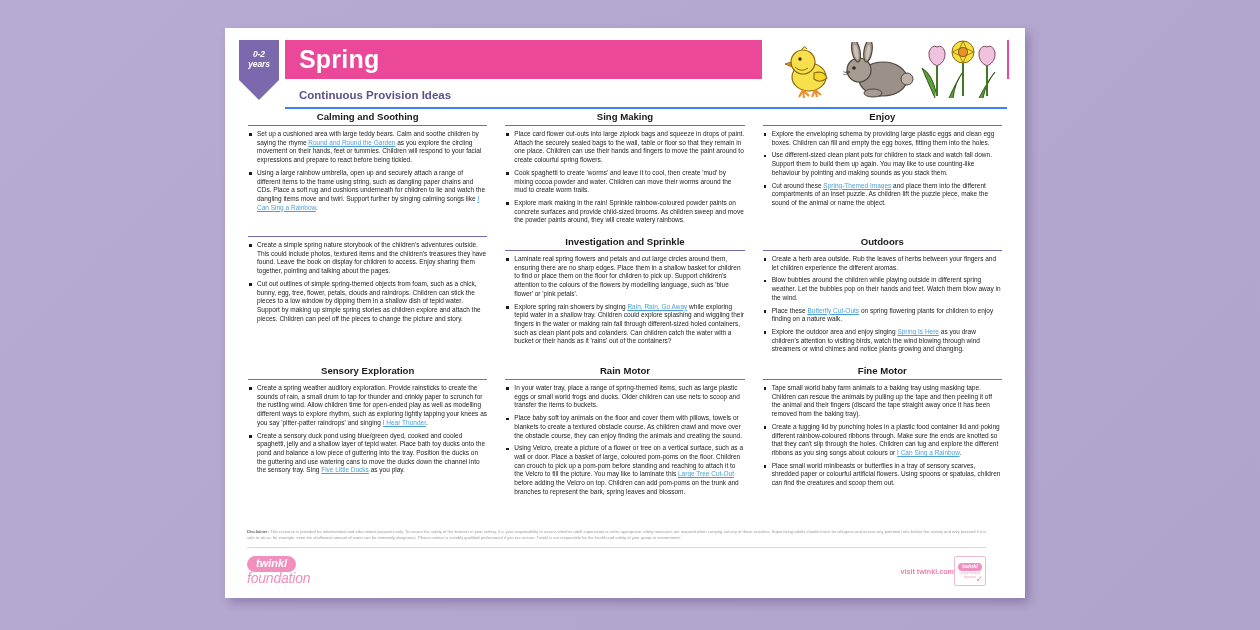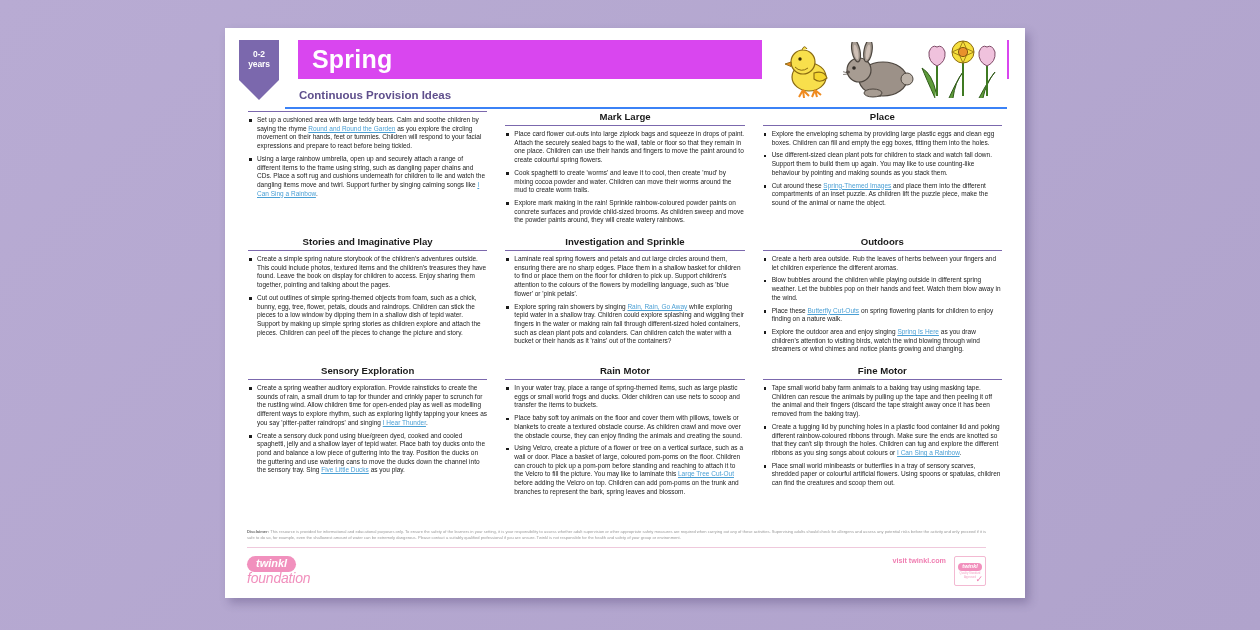--- a/index.html
+++ b/index.html
@@ -43,6 +43,7 @@
     top: 12px;
     width: 40px;
     z-index: 5;
+    font-style: italic;
   }
   .age-badge .badge-body {
     width: 40px;

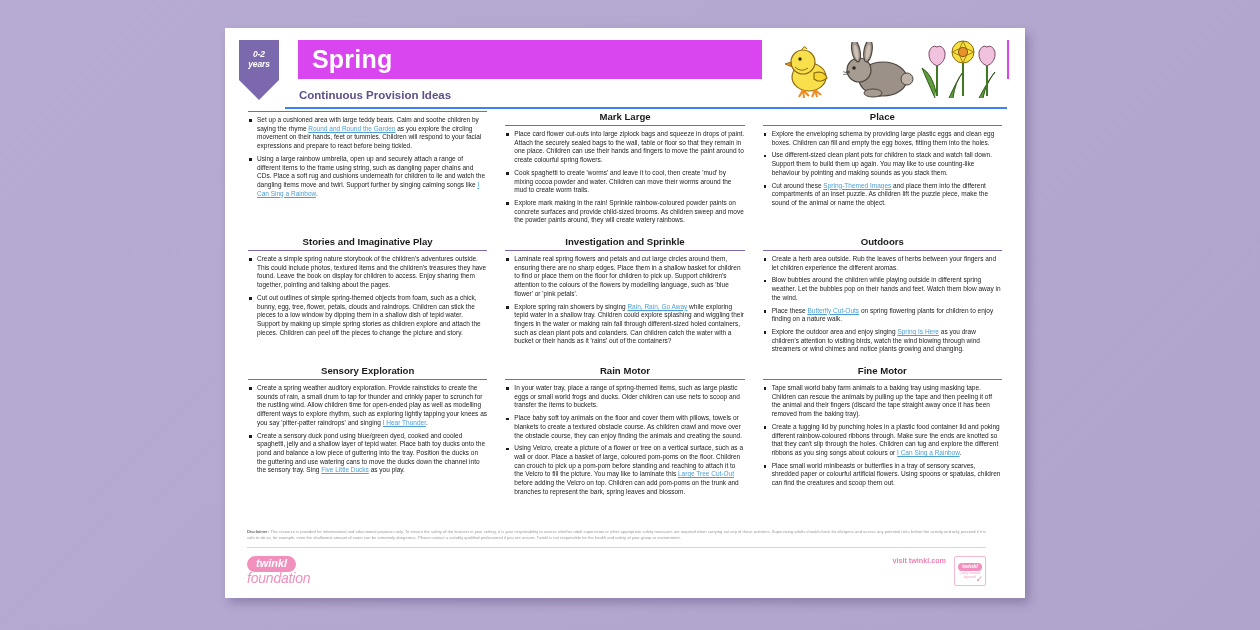--- a/index.html
+++ b/index.html
@@ -66,8 +66,8 @@
   }
 
   .title-bar {
-    margin-left: 57px;
-    background: #d946ef;
+    margin-left: 44px;
+    background: #ec4899;
     height: 39px;
     display: flex;
     align-items: center;

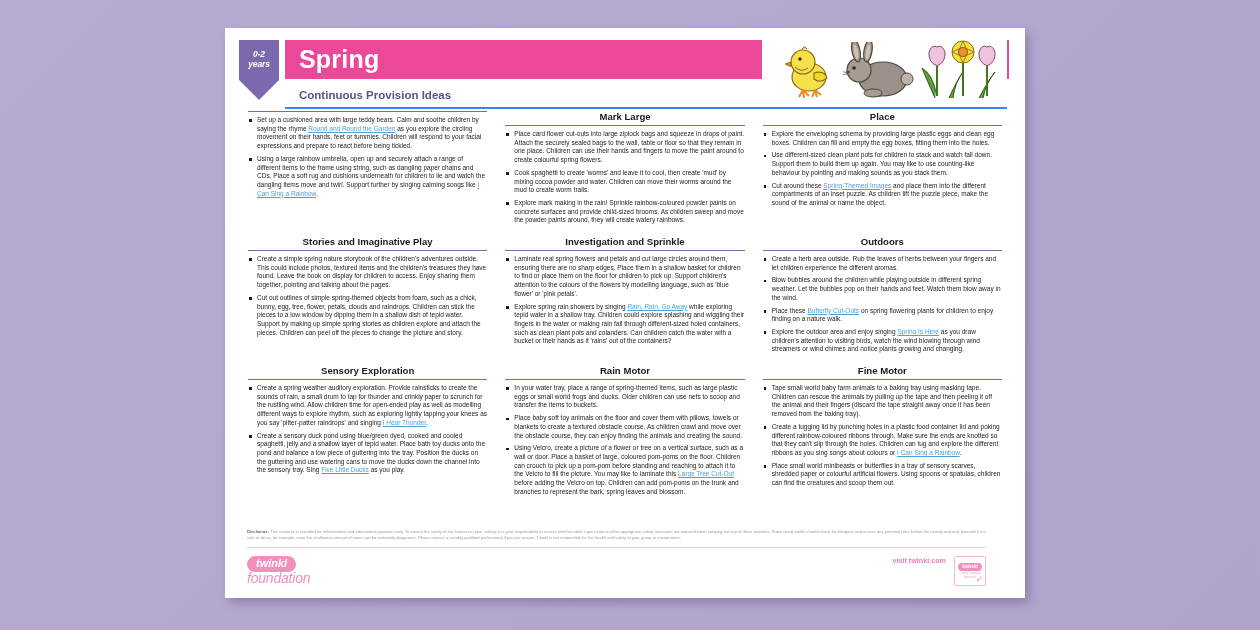--- a/index.html
+++ b/index.html
@@ -328,6 +328,7 @@
     <div class="grid">
 
       <div class="cell">
+        <div class="sec-title">Calming and Soothing</div>
         <div class="sec-rule"></div>
         <ul class="bullets">
           <li><span>Set up a cushioned area with large teddy bears. Calm and soothe children by saying the rhyme </span><span class="lnk">Round and Round the Garden</span><span> as you explore the circling movement on their hands, feet or tummies. Children will respond to your facial expressions and prepare to react before being tickled.</span></li>

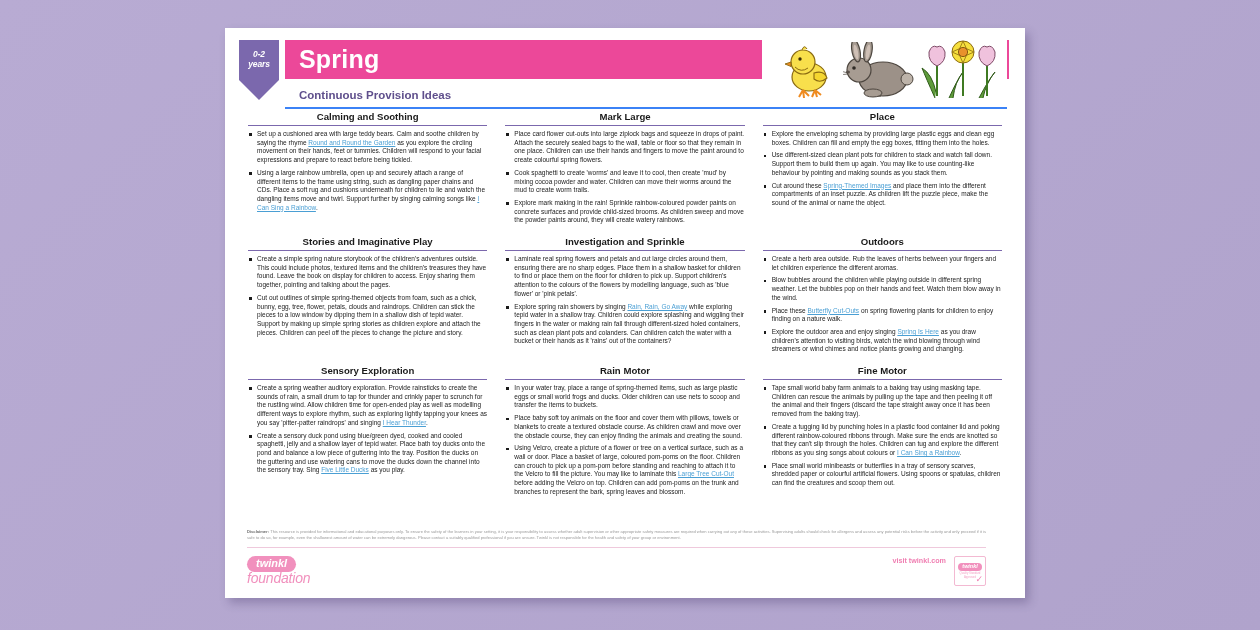--- a/index.html
+++ b/index.html
@@ -337,7 +337,7 @@
       </div>
 
       <div class="cell">
-        <div class="sec-title">Mark Large</div>
+        <div class="sec-title">Sing Making</div>
         <div class="sec-rule"></div>
         <ul class="bullets">
           <li><span>Place card flower cut-outs into large ziplock bags and squeeze in drops of paint. Attach the securely sealed bags to the wall, table or floor so that they remain in one place. Children can use their hands and fingers to move the paint around to create colourful spring flowers.</span></li>

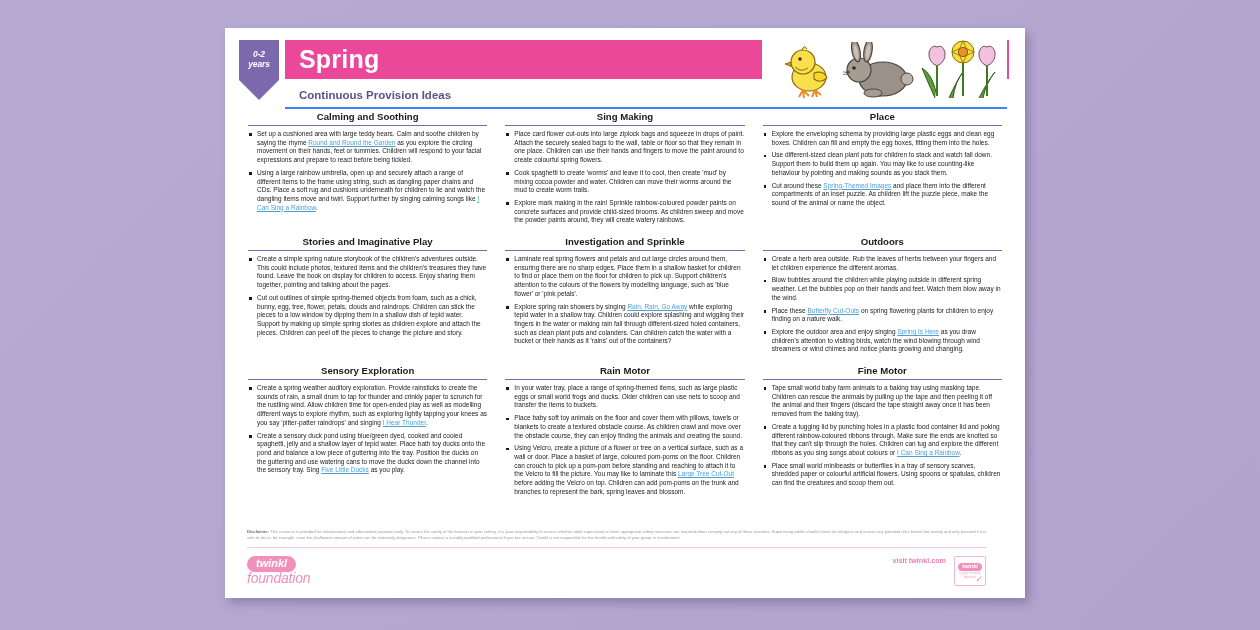--- a/index.html
+++ b/index.html
@@ -347,7 +347,7 @@
       </div>
 
       <div class="cell">
-        <div class="sec-title">Place</div>
+        <div class="sec-title">Enjoy</div>
         <div class="sec-rule"></div>
         <ul class="bullets">
           <li><span>Explore the enveloping schema by providing large plastic eggs and clean egg boxes. Children can fill and empty the egg boxes, fitting them into the holes.</span></li>

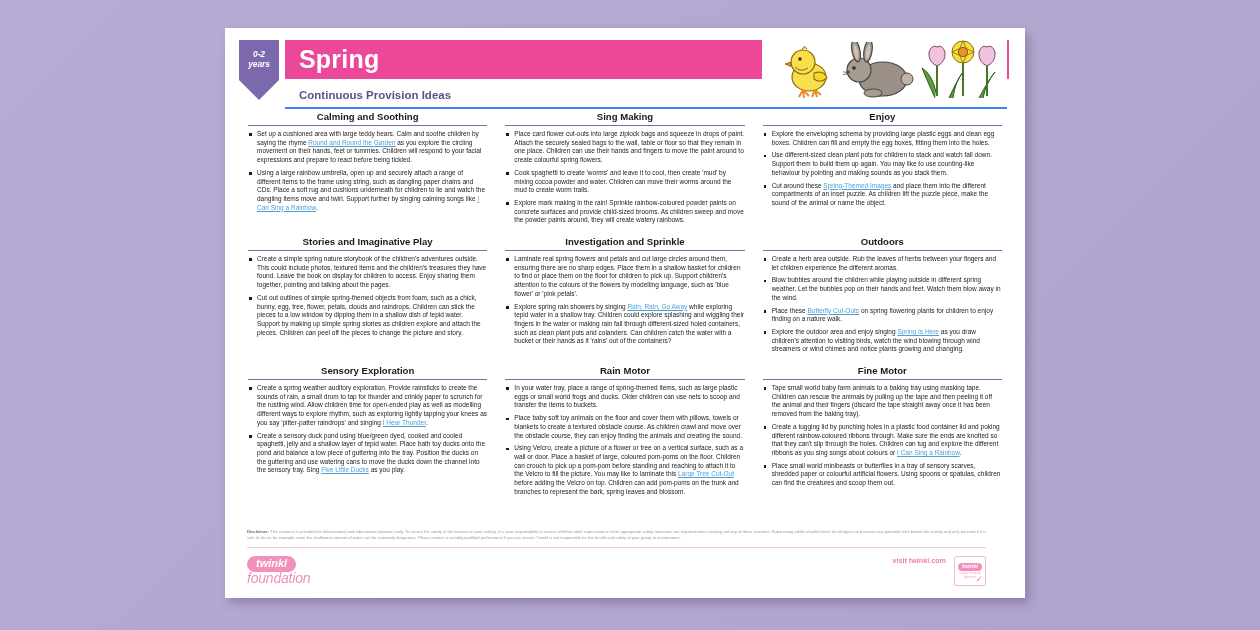--- a/index.html
+++ b/index.html
@@ -357,7 +357,6 @@
       </div>
 
       <div class="cell">
-        <div class="sec-title">Stories and Imaginative Play</div>
         <div class="sec-rule"></div>
         <ul class="bullets">
           <li><span>Create a simple spring nature storybook of the children's adventures outside. This could include photos, textured items and the children's treasures they have found. Leave the book on display for children to access. Enjoy sharing them together, pointing and talking about the pages.</span></li>

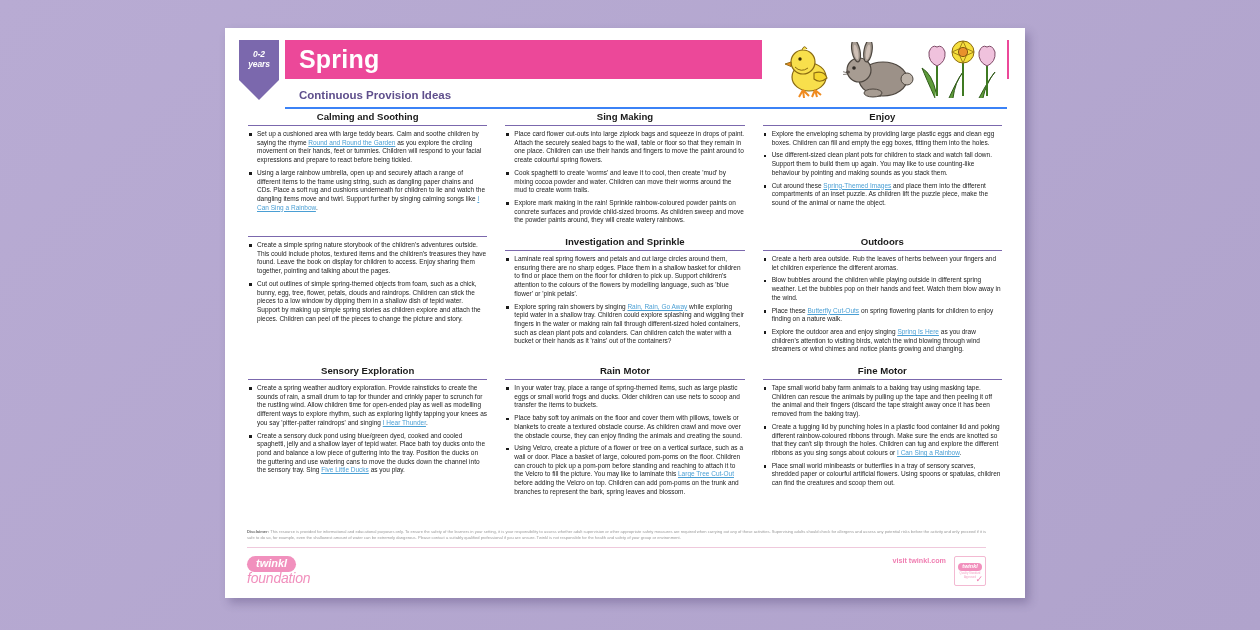--- a/index.html
+++ b/index.html
@@ -210,7 +210,7 @@
     letter-spacing: -0.2px;
   }
 
-  .footer-right { display: flex; align-items: flex-start; gap: 8px; }
+  .footer-right { display: flex; align-items: center; }
   .visit {
     color: #f07fb2;
     font-size: 7.2px;

